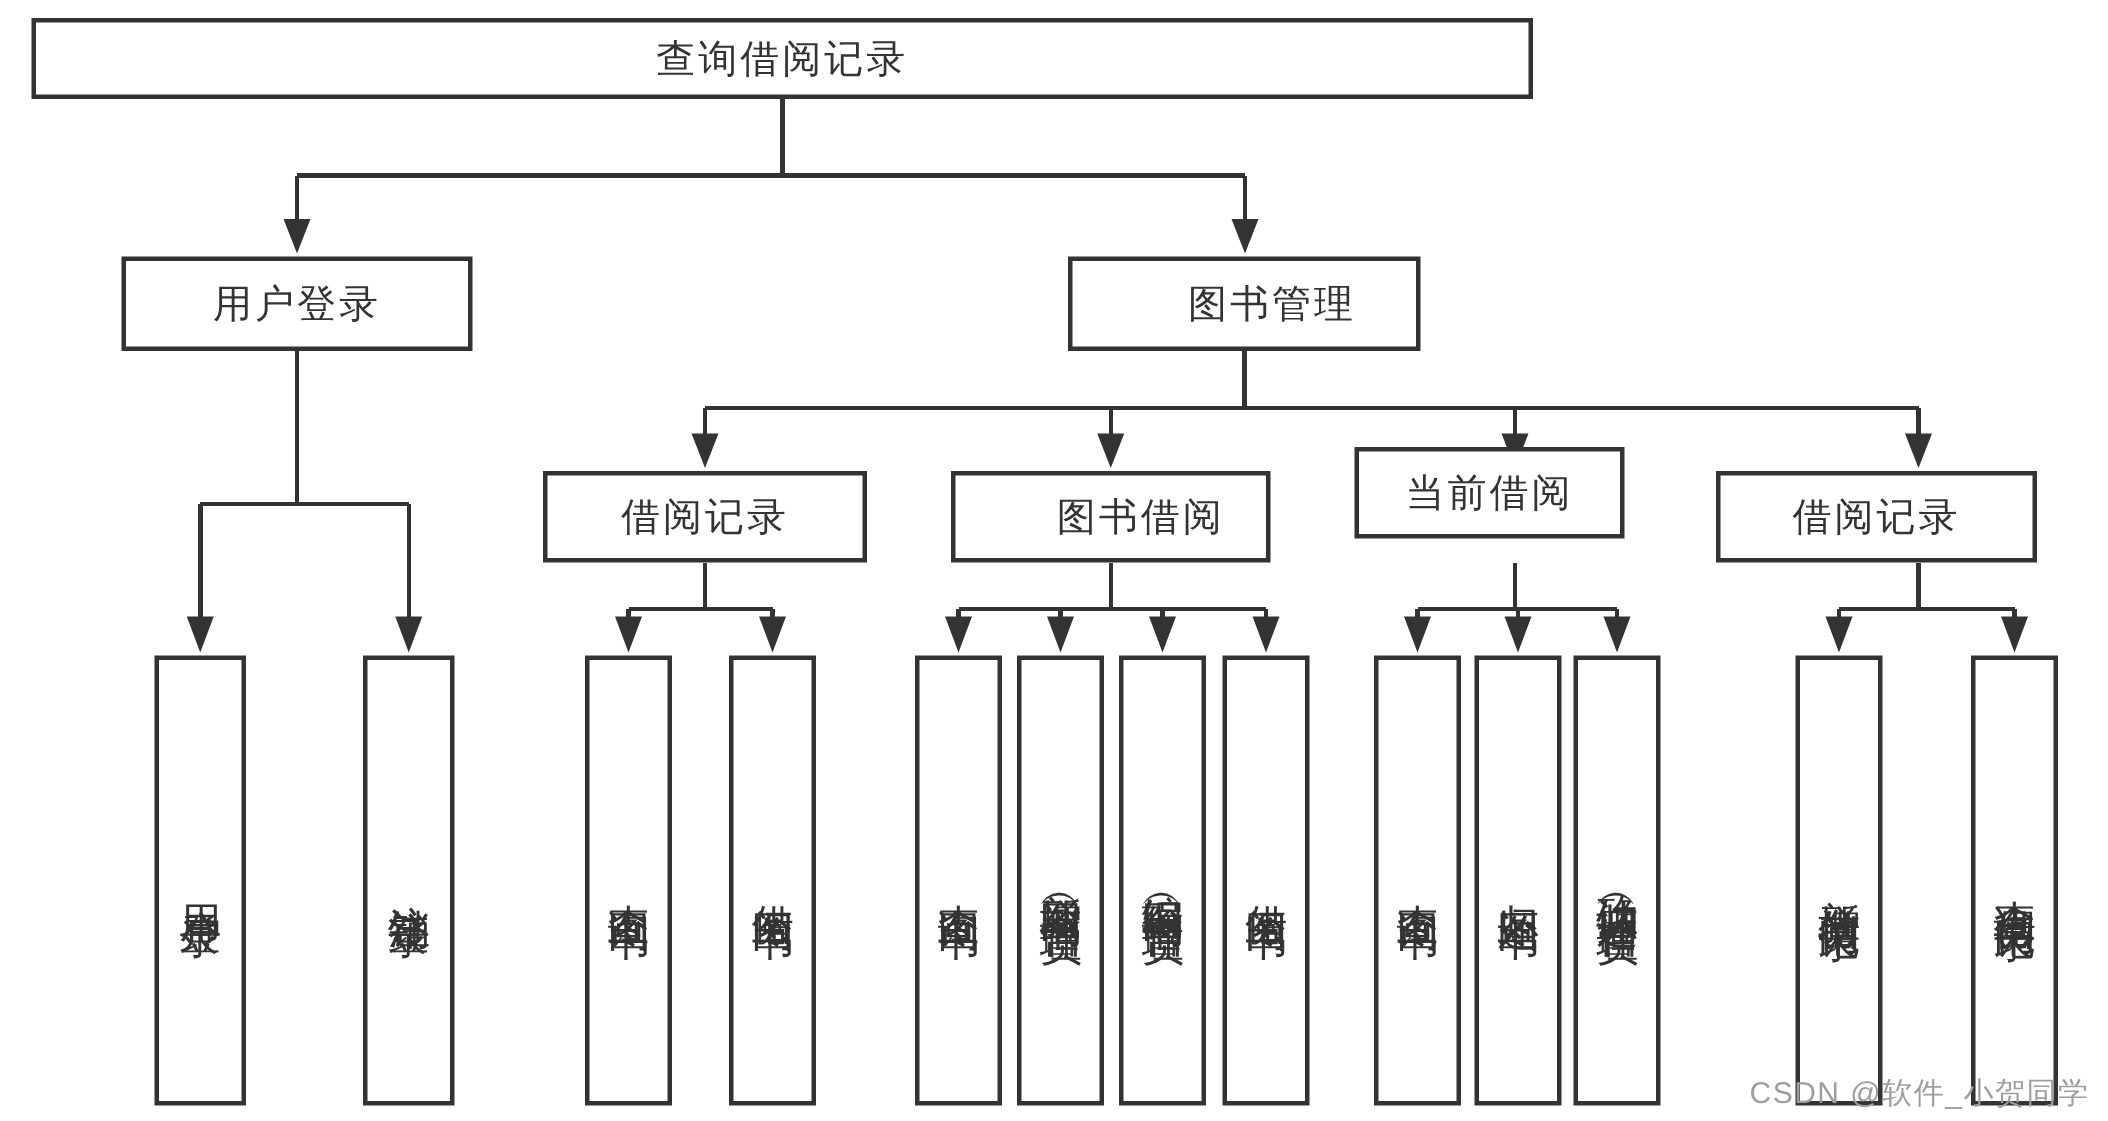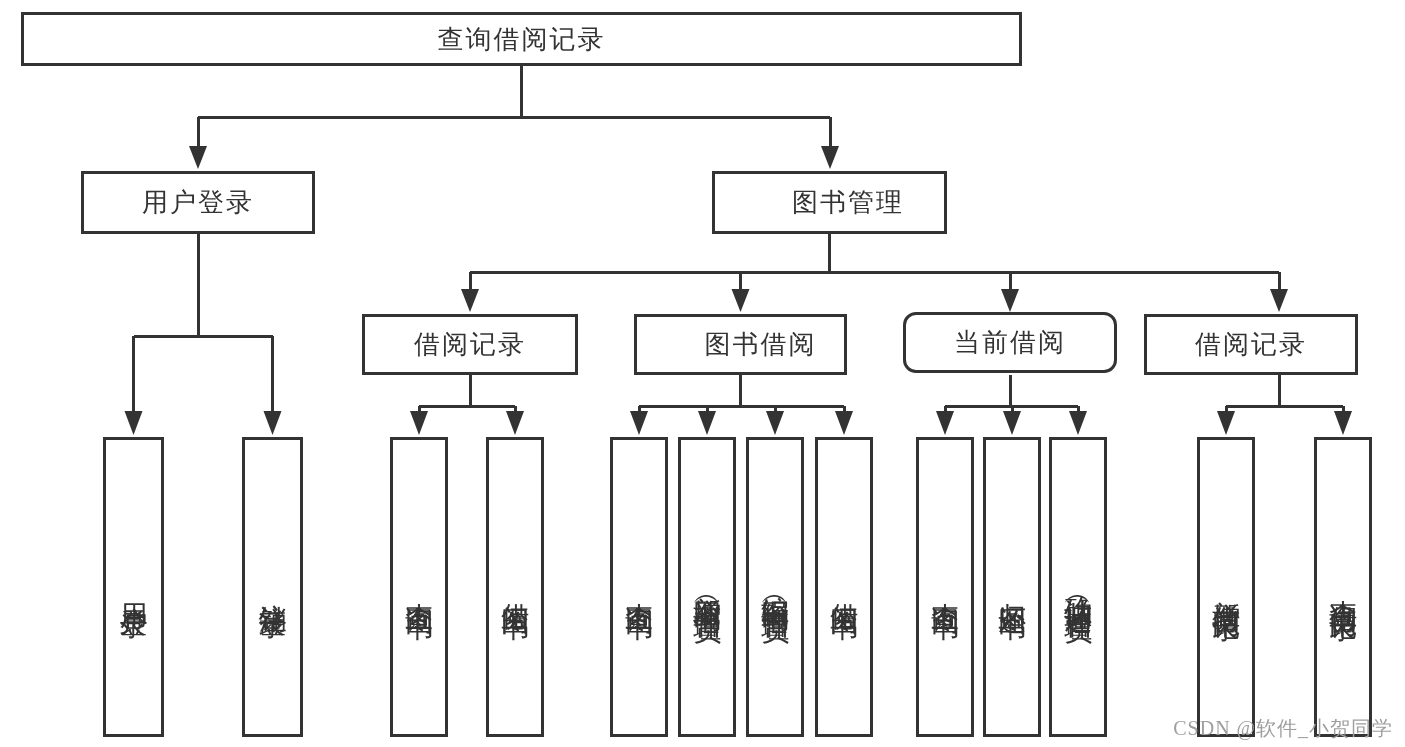--- a/index.html
+++ b/index.html
@@ -139,7 +139,7 @@
   <div class="box" style="left:634px; top:314px; width:213px; height:61px;padding-left:40px;">
     <span class="h-label">图书借阅</span>
   </div>
-  <div class="box" style="left:903px; top:312px; width:214px; height:61px;border-radius:13px;">
+  <div class="box" style="left:903px; top:298px; width:180px; height:61px;">
     <span class="h-label">当前借阅</span>
   </div>
   <div class="box" style="left:1144px; top:314px; width:214px; height:61px;font-family:Liberation Mono, monospace;">

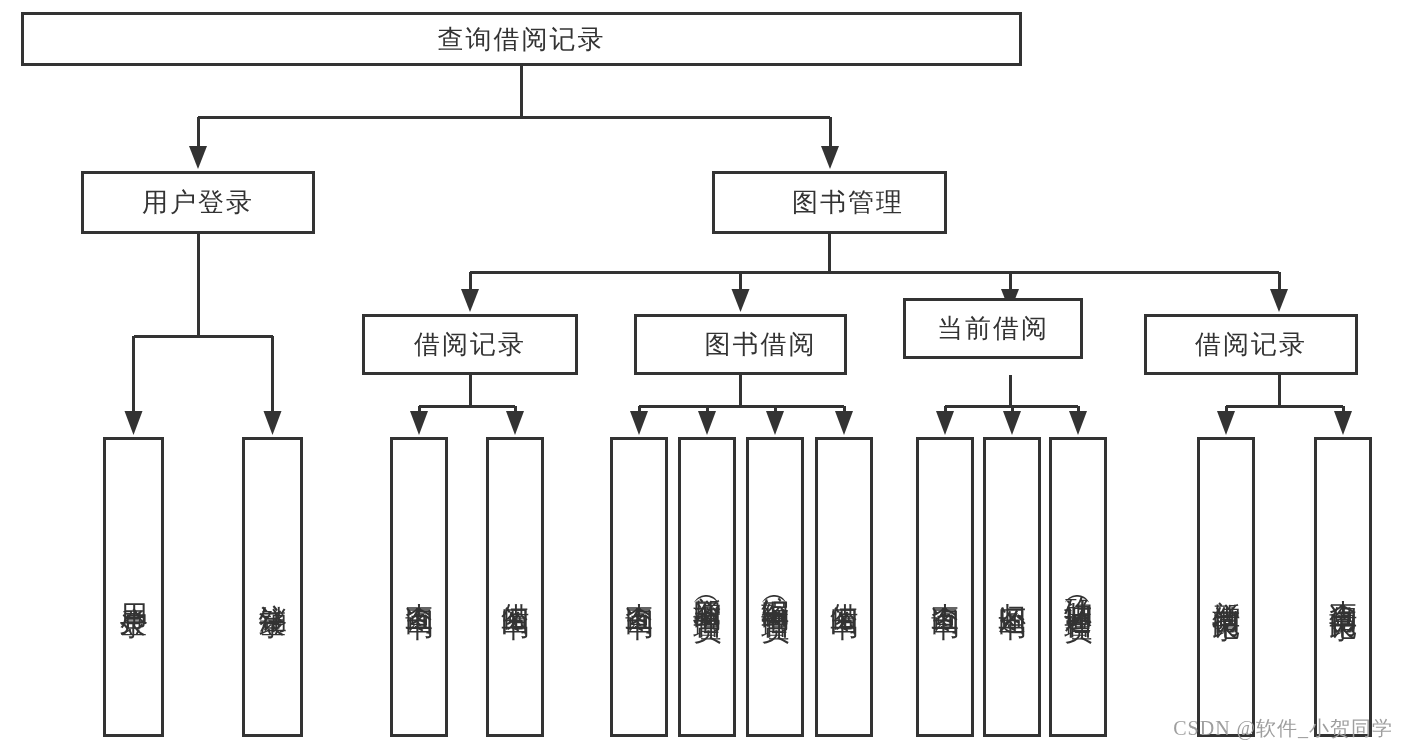--- a/index.html
+++ b/index.html
@@ -41,7 +41,6 @@
     color:#9e9e9e;
     white-space:nowrap;
     z-index:5;
-    font-family:Liberation Serif, serif;
   }
 </style>
 </head>

